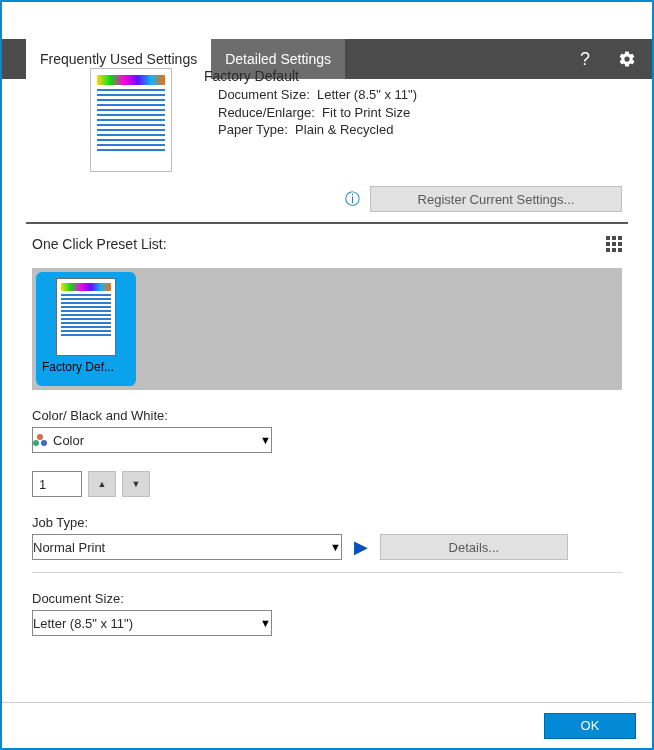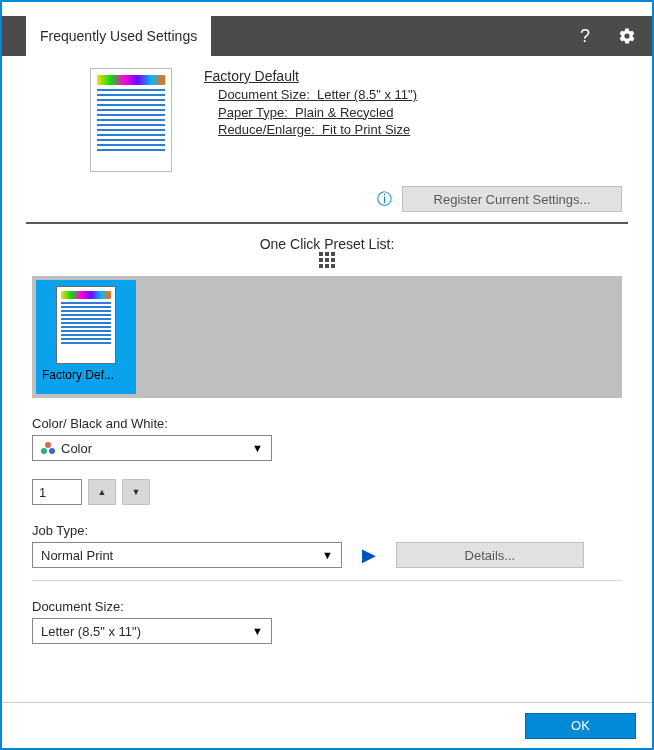--- a/index.html
+++ b/index.html
@@ -6,7 +6,7 @@
 html, body { font-family: "Segoe UI", Tahoma, sans-serif; font-size: 13px; color: #2b2b2b; background: #fff; }
 .window { width: 654px; height: 750px; border: 2px solid #038ad7; background: #fff; position: relative; }
 .titlebar { height: 14px; }
-.tab-strip { height: 40px; background: #4b4b4b; display: flex; align-items: center; padding-left: 24px; position: relative; }
+.tab-strip { height: 40px; background: #4b4b4b; display: flex; align-items: center; padding-left: 24px; position: relative; margin-top: 23px; }
 .tab { height: 40px; display: flex; align-items: center; padding: 0 14px; color: #fff; font-size: 14px; position: relative; }
 .tab.active { background: #fff; color: #2b2b2b; }
 .tab.inactive { background: #6d6d6d; }

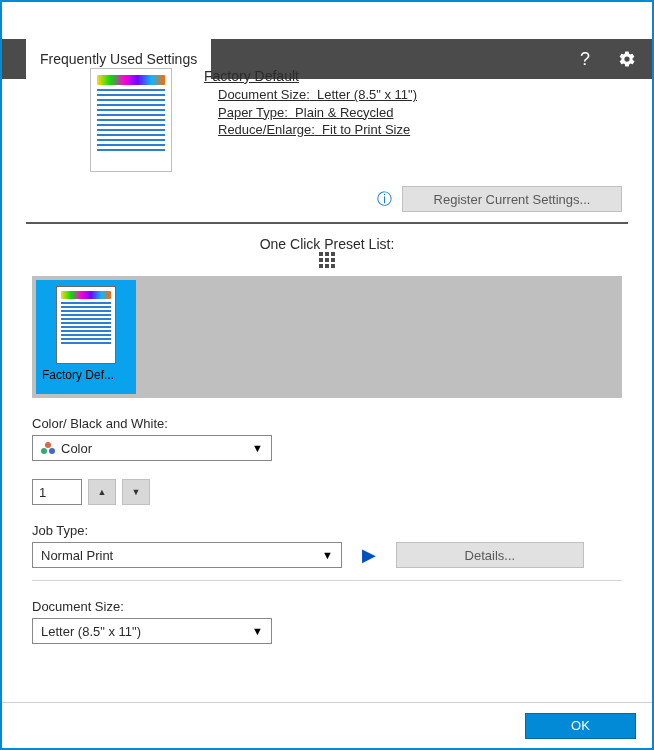--- a/index.html
+++ b/index.html
@@ -69,6 +69,7 @@
 
   <div class="tab-strip">
     <div class="tab active">Frequently Used Settings</div>
+    <div class="tab inactive">Detailed Settings</div>
     <div class="right-icons">
       <span class="icon-btn">?</span>
       <span class="gear">

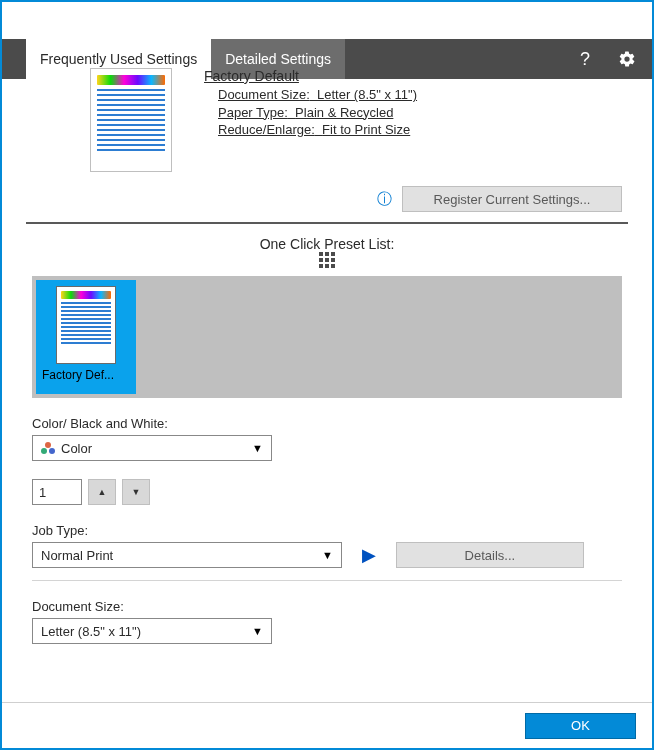--- a/index.html
+++ b/index.html
@@ -21,7 +21,7 @@
 .doc-thumb .bar { height: 10px; background: linear-gradient(90deg, #ffd51b 0%, #0adb0a 20%, #ff00db 40%, #6a0aff 60%, #0ab7ff 80%, #ff6a00 100%); border-radius: 1px; }
 .doc-thumb .lines { margin-top: 4px; display: flex; flex-direction: column; gap: 3px; }
 .doc-thumb .lines span { height: 2px; background: #2d7dd2; }
-.summary-text { padding-left: 4px; text-decoration: underline; }
+.summary-text { padding-left: 4px; }
 .summary-title { font-size: 14px; padding-bottom: 2px; }
 .summary-line { font-size: 13px; padding-left: 14px; line-height: 1.35; }
 .register-row { display: flex; justify-content: flex-end; align-items: center; gap: 10px; padding-top: 14px; }

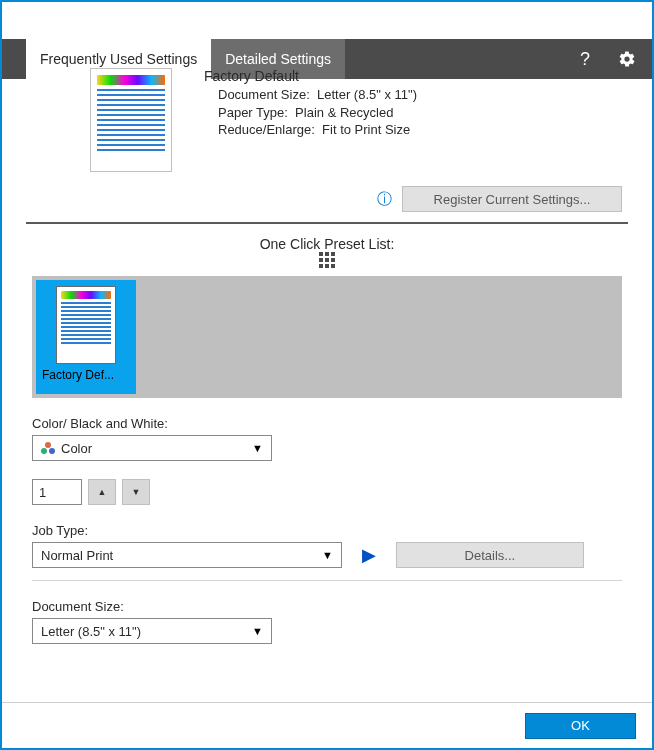--- a/index.html
+++ b/index.html
@@ -104,8 +104,8 @@
         <div class="summary-text">
           <div class="summary-title">Factory Default</div>
           <div class="summary-line"><span>Document Size:</span>&nbsp;&nbsp;<span>Letter (8.5" x 11")</span></div>
+          <div class="summary-line"><span>Reduce/Enlarge:</span>&nbsp;&nbsp;<span>Fit to Print Size</span></div>
           <div class="summary-line"><span>Paper Type:</span>&nbsp;&nbsp;<span>Plain &amp; Recycled</span></div>
-          <div class="summary-line"><span>Reduce/Enlarge:</span>&nbsp;&nbsp;<span>Fit to Print Size</span></div>
         </div>
       </div>
       <div class="register-row">

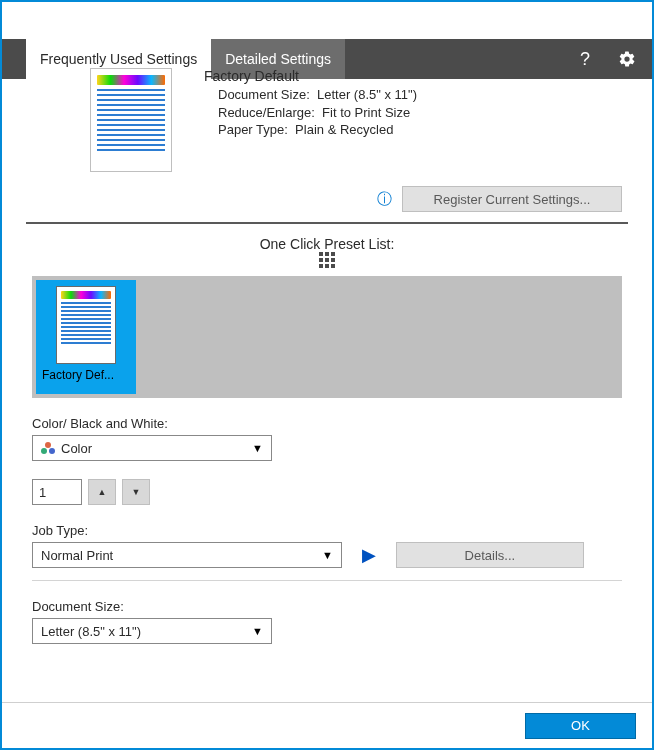--- a/index.html
+++ b/index.html
@@ -27,7 +27,7 @@
 .register-row { display: flex; justify-content: flex-end; align-items: center; gap: 10px; padding-top: 14px; }
 .info-icon { color: #0c7ed2; font-size: 15px; }
 .btn { border: 1px solid #bfbfbf; background: #e1e1e1; height: 26px; font-size: 13px; color: #595959; padding: 0 18px; display: inline-flex; align-items: center; justify-content: center; }
-.btn-wide { width: 220px; }
+.btn-wide { width: 252px; }
 .lower { padding: 12px 6px 0 6px; }
 .preset-label { font-size: 14px; padding-bottom: 8px; display: flex; justify-content: space-between; align-items: center; flex-direction: column; }
 .grid-icon { display: grid; grid-template-columns: repeat(3, 4px); grid-template-rows: repeat(3, 4px); gap: 2px; }

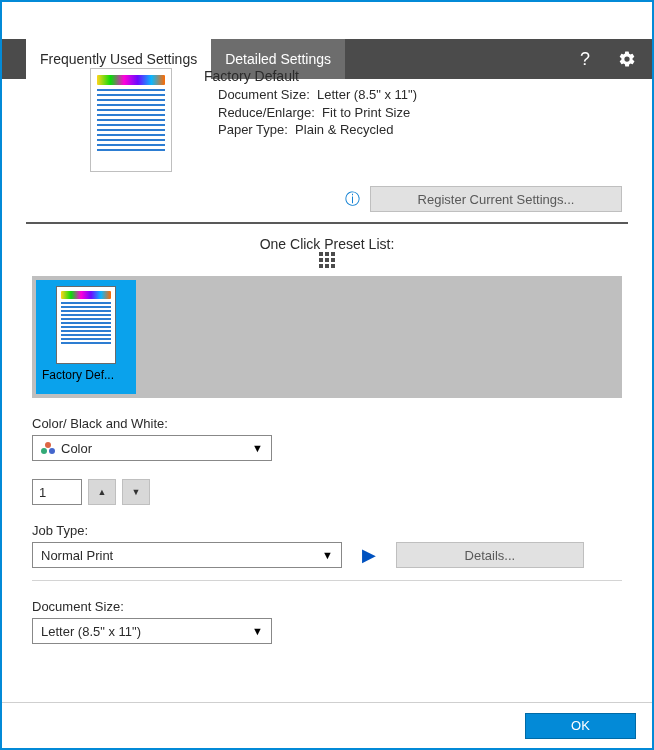--- a/index.html
+++ b/index.html
@@ -29,7 +29,7 @@
 .btn { border: 1px solid #bfbfbf; background: #e1e1e1; height: 26px; font-size: 13px; color: #595959; padding: 0 18px; display: inline-flex; align-items: center; justify-content: center; }
 .btn-wide { width: 252px; }
 .lower { padding: 12px 6px 0 6px; }
-.preset-label { font-size: 14px; padding-bottom: 8px; display: flex; justify-content: space-between; align-items: center; flex-direction: column; }
+.preset-label { font-size: 14px; padding-bottom: 16px; display: flex; justify-content: space-between; align-items: center; }
 .grid-icon { display: grid; grid-template-columns: repeat(3, 4px); grid-template-rows: repeat(3, 4px); gap: 2px; }
 .grid-icon span { background: #4b4b4b; }
 .preset-strip { background: #bfbfbf; border: 1px solid #bfbfbf; height: 122px; display: flex; align-items: center; padding: 3px; }

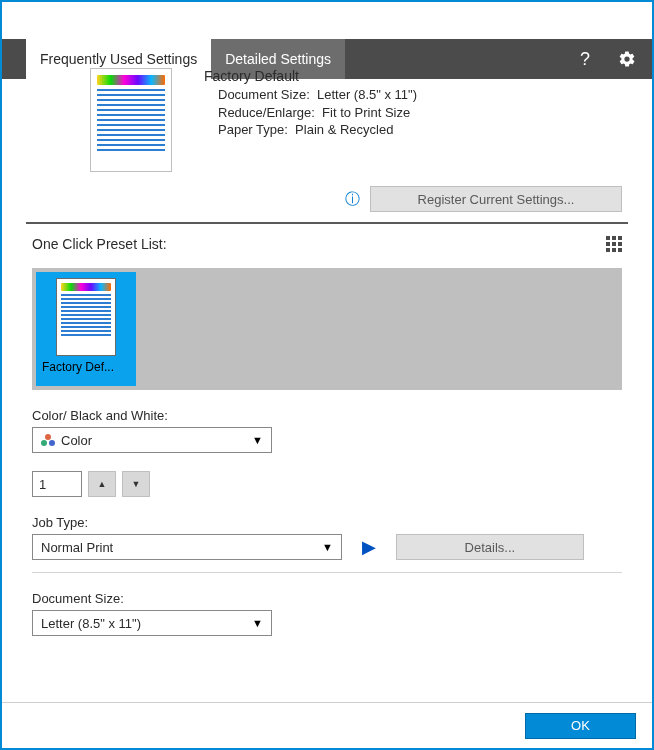--- a/index.html
+++ b/index.html
@@ -33,7 +33,7 @@
 .grid-icon { display: grid; grid-template-columns: repeat(3, 4px); grid-template-rows: repeat(3, 4px); gap: 2px; }
 .grid-icon span { background: #4b4b4b; }
 .preset-strip { background: #bfbfbf; border: 1px solid #bfbfbf; height: 122px; display: flex; align-items: center; padding: 3px; }
-.preset-item { width: 100px; height: 114px; background: #0aa2ec; padding: 6px; display: flex; flex-direction: column; align-items: center; gap: 4px; }
+.preset-item { width: 100px; height: 114px; background: #0aa2ec; padding: 6px; display: flex; flex-direction: column; align-items: center; gap: 4px; border-radius: 6px; }
 .preset-doc { width: 60px; height: 78px; background: #fff; border: 1px solid #6a6a6a; padding: 4px 4px; }
 .preset-doc .bar { height: 8px; background: linear-gradient(90deg, #ffd51b 0%, #0adb0a 20%, #ff00db 40%, #6a0aff 60%, #0ab7ff 80%, #ff6a00 100%); border-radius: 1px; }
 .preset-doc .lines { margin-top: 3px; display: flex; flex-direction: column; gap: 2px; }

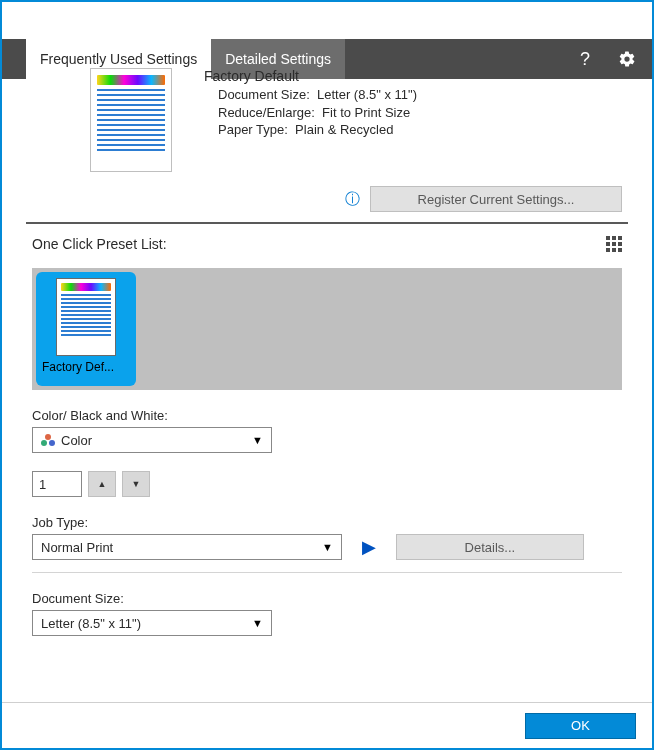--- a/index.html
+++ b/index.html
@@ -41,7 +41,7 @@
 .preset-caption { font-size: 12px; color: #000; width: 100%; text-align: left; overflow: hidden; white-space: nowrap; text-overflow: ellipsis; }
 .field { margin-top: 18px; }
 .field-label { font-size: 13px; padding-bottom: 4px; }
-.select { border: 1px solid #888; background: #fff; height: 26px; display: flex; align-items: center; padding: 0 8px; justify-content: space-between; }
+.select { border: 1px solid #888; background: #fff; height: 26px; display: flex; align-items: center; padding: 0 0; justify-content: space-between; }
 .select .caret { font-size: 11px; color: #000; }
 .color-swatch { display: inline-flex; gap: 0px; margin-right: 6px; position: relative; width: 14px; height: 12px; }
 .color-swatch span { width: 6px; height: 6px; border-radius: 50%; position: absolute; }

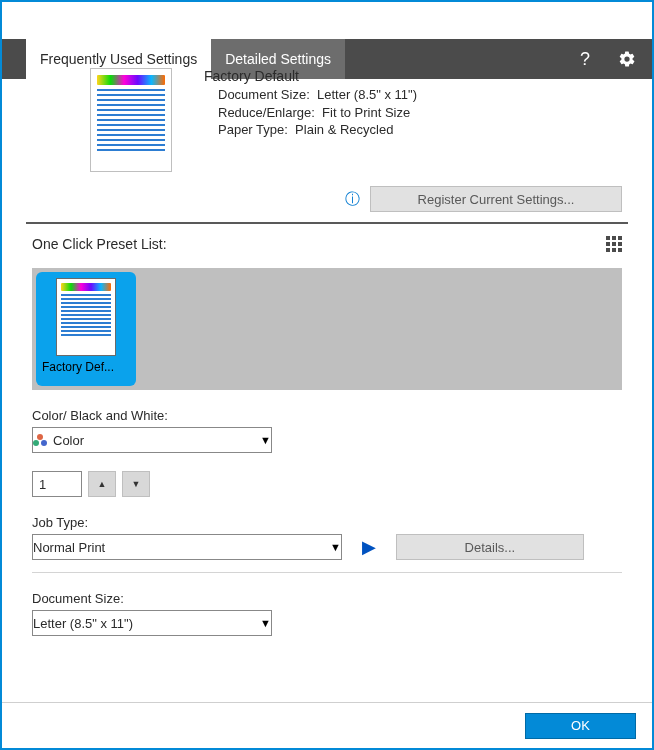--- a/index.html
+++ b/index.html
@@ -51,7 +51,7 @@
 .copies-row { display: flex; gap: 6px; align-items: center; }
 .spin-input { border:1px solid #888; width:50px; height:26px; padding:0 6px; display:flex; align-items:center; }
 .spin-btn { width:28px; height:26px; background:#d8d8d8; border:1px solid #bfbfbf; display:inline-flex; align-items:center; justify-content:center; font-size:9px; color:#333; }
-.job-row { display:flex; align-items:center; gap:20px; }
+.job-row { display:flex; align-items:center; gap:12px; }
 .job-row .select { flex:0 0 310px; }
 .play-icon { color:#0052c0; font-size:18px; }
 .hr { height:1px; background:#d4d4d4; margin-top:12px; }

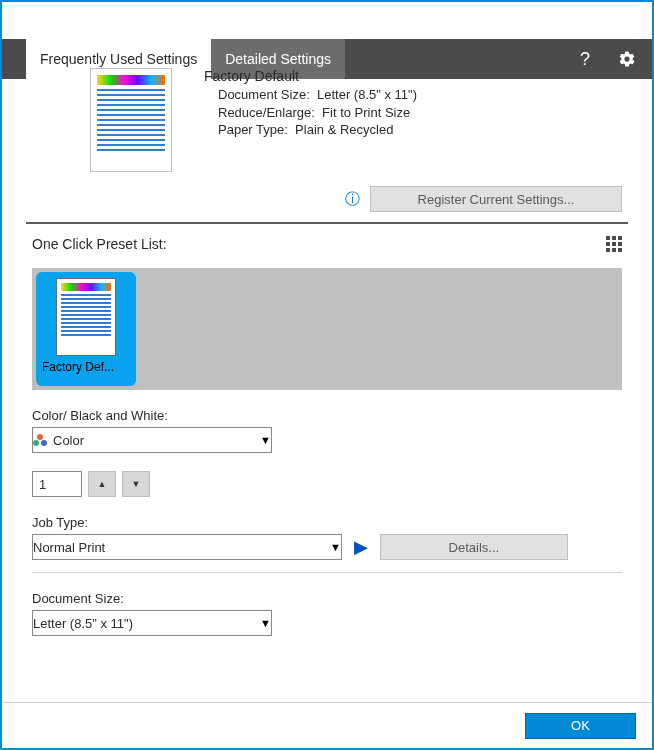--- a/index.html
+++ b/index.html
@@ -58,7 +58,7 @@
 .doc-row { display:flex; align-items:flex-end; gap:14px; justify-content:space-between; }
 .doc-row .left { flex:0 0 240px; }
 .footer { position:absolute; bottom:0; left:0; right:0; height:46px; border-top:1px solid #cfcfcf; display:flex; align-items:center; justify-content:flex-end; padding-right:16px; background:#fff; }
-.ok-btn { width:111px; height:26px; background:#038ad7; color:#fff; border:1px solid #006aa6; font-size:13px; display:inline-flex; align-items:center; justify-content:center; }
+.ok-btn { width:92px; height:26px; background:#038ad7; color:#fff; border:1px solid #006aa6; font-size:13px; display:inline-flex; align-items:center; justify-content:center; }
 .sel-label { display:flex; align-items:center; }
 </style>
 </head>

